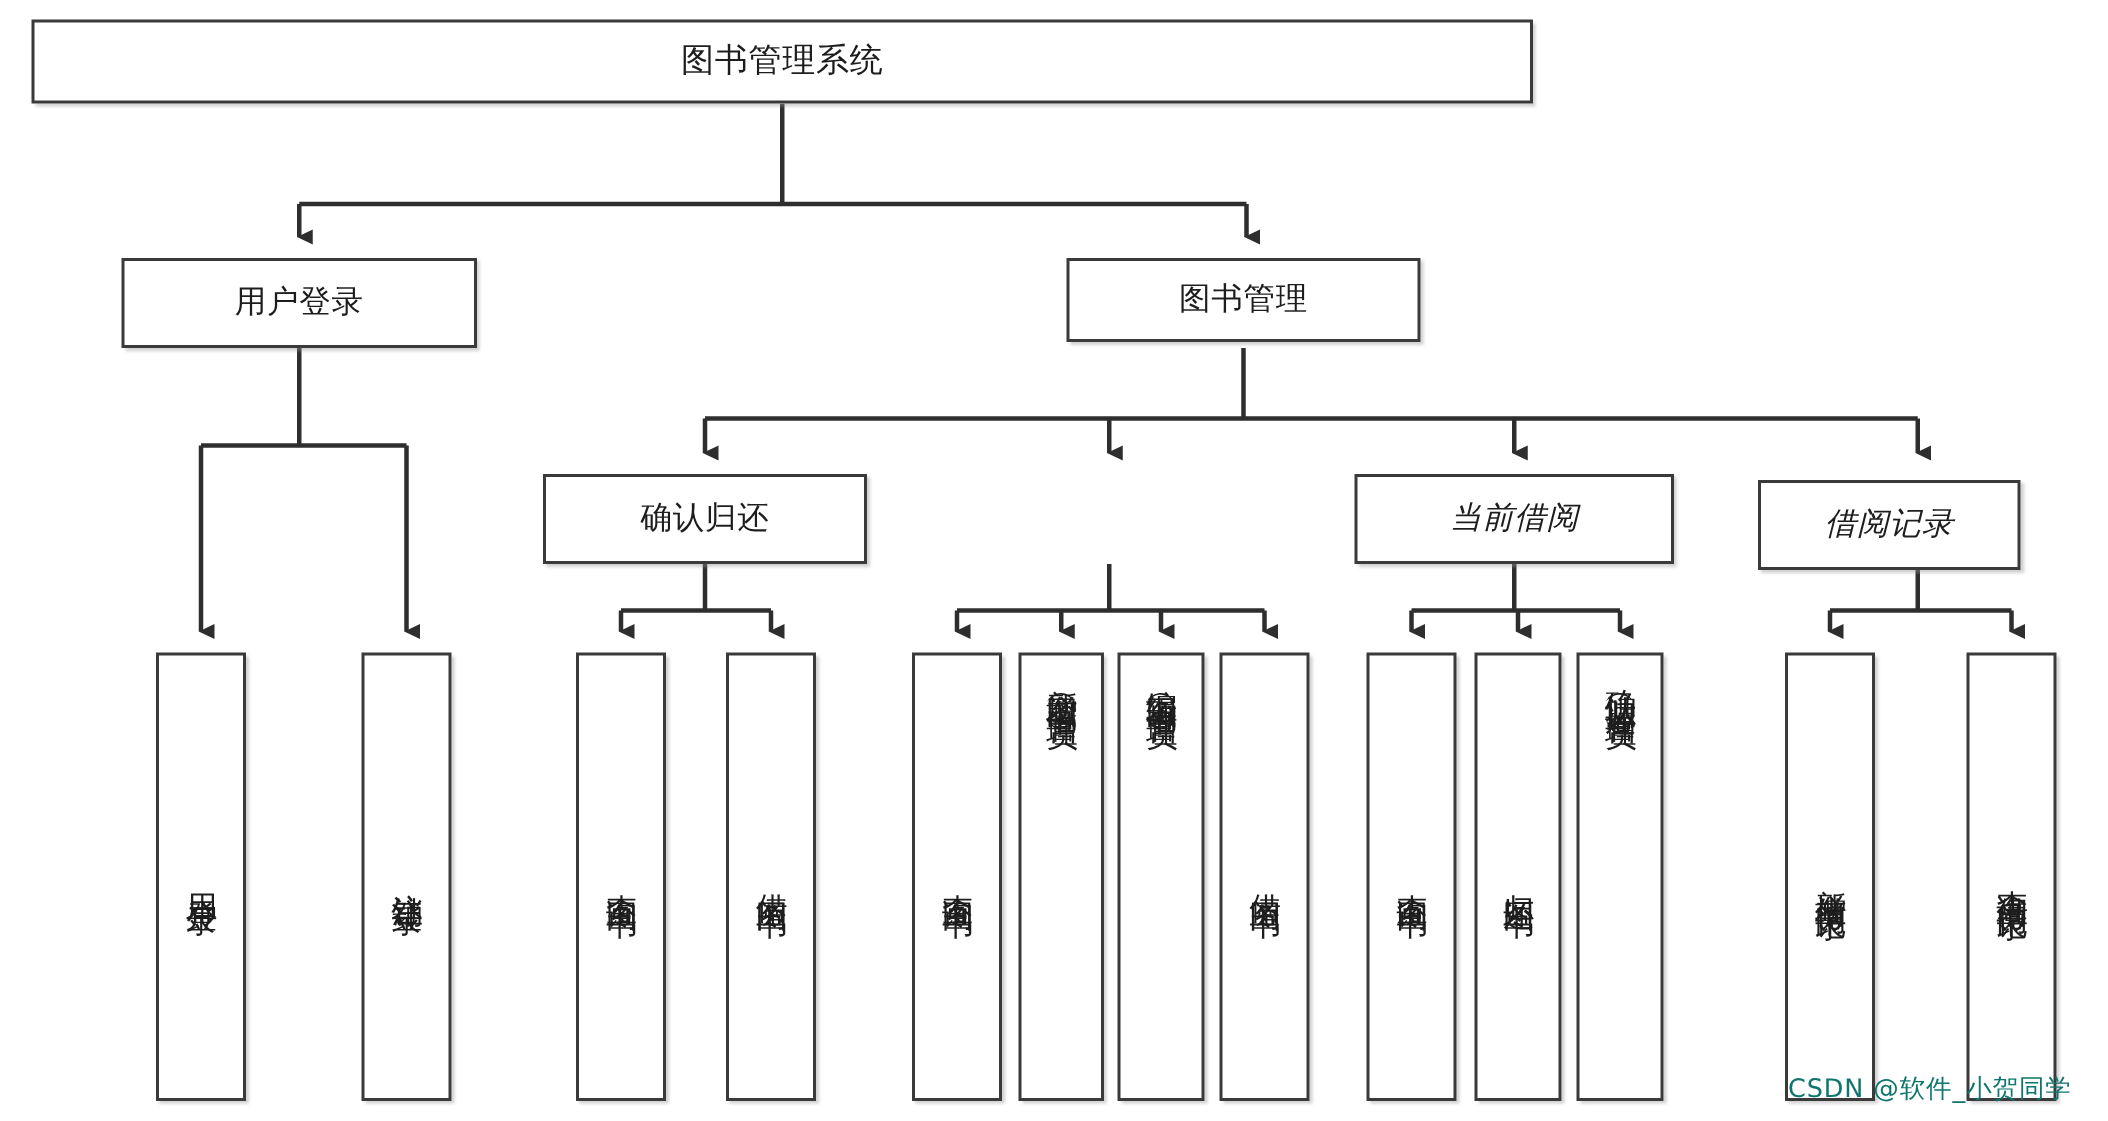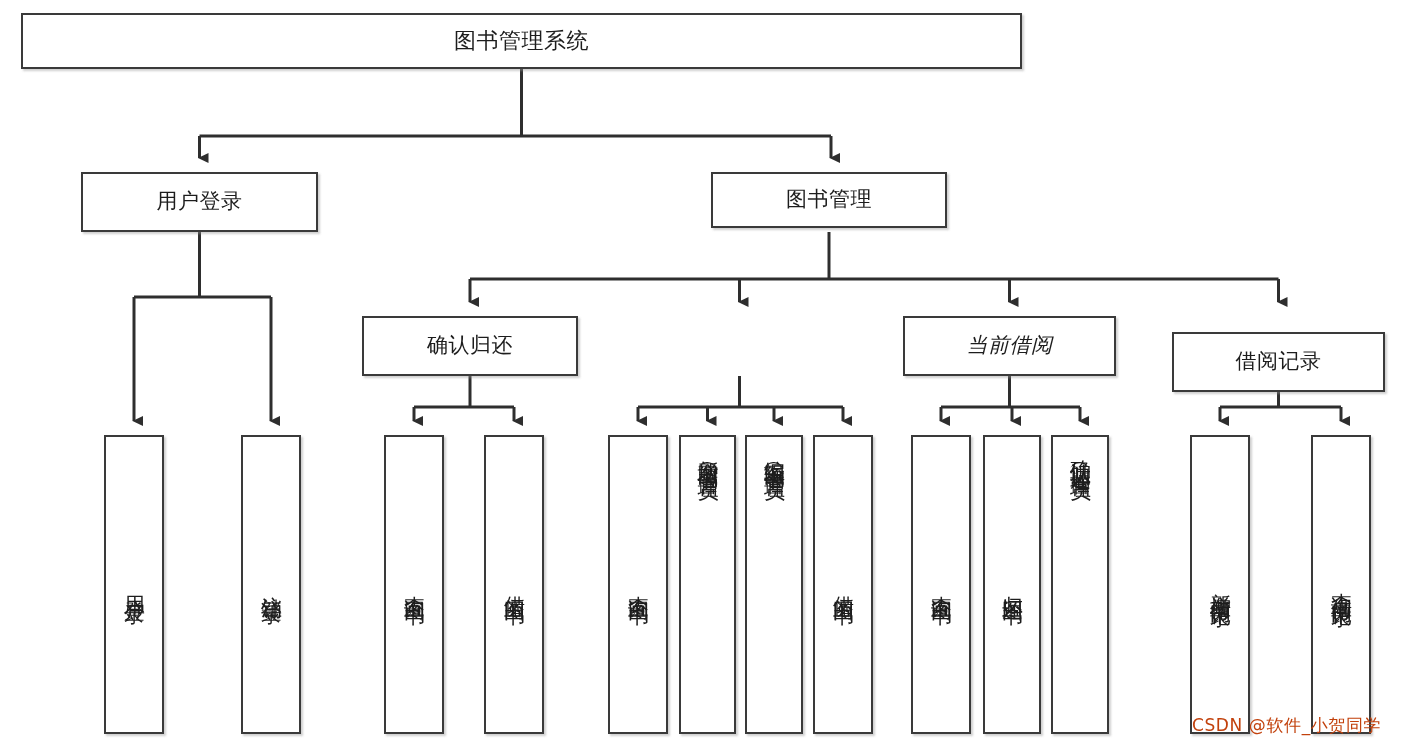--- a/index.html
+++ b/index.html
@@ -134,7 +134,7 @@
   <div class="node horiz" style="left:903px;top:316px;width:213px;height:60px;font-style:italic;">
     <span class="label">当前借阅</span>
   </div>
-  <div class="node horiz" style="left:1172px;top:332px;width:213px;height:60px;">
+  <div class="node horiz" style="left:1172px;top:320px;width:175px;height:60px;font-style:italic;">
     <span class="label">借阅记录</span>
   </div>
 

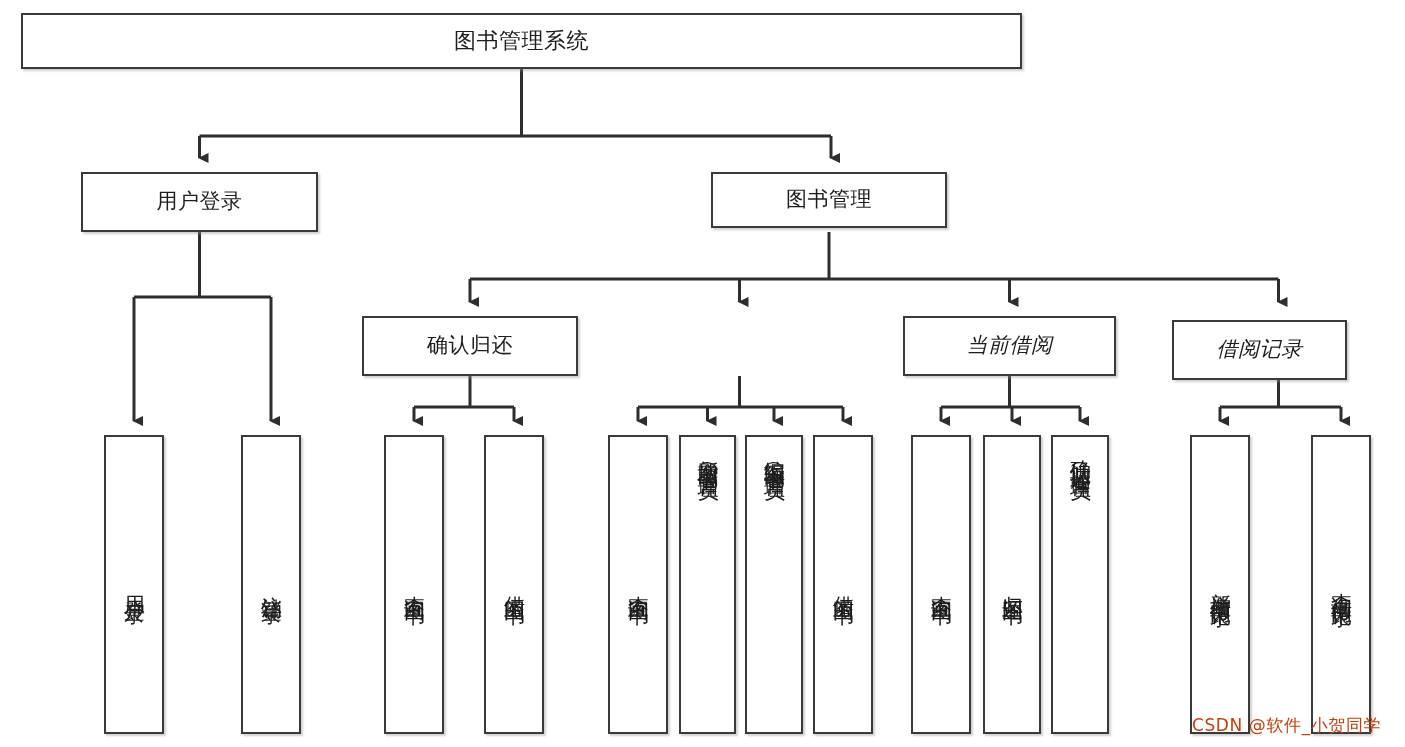--- a/index.html
+++ b/index.html
@@ -55,7 +55,7 @@
   #root.node .label { font-size: 22px; }
   .watermark {
     position: absolute;
-    color: #c2410c;
+    color: #0f766e;
     font-size: 17px;
     letter-spacing: 0.6px;
     white-space: nowrap;

